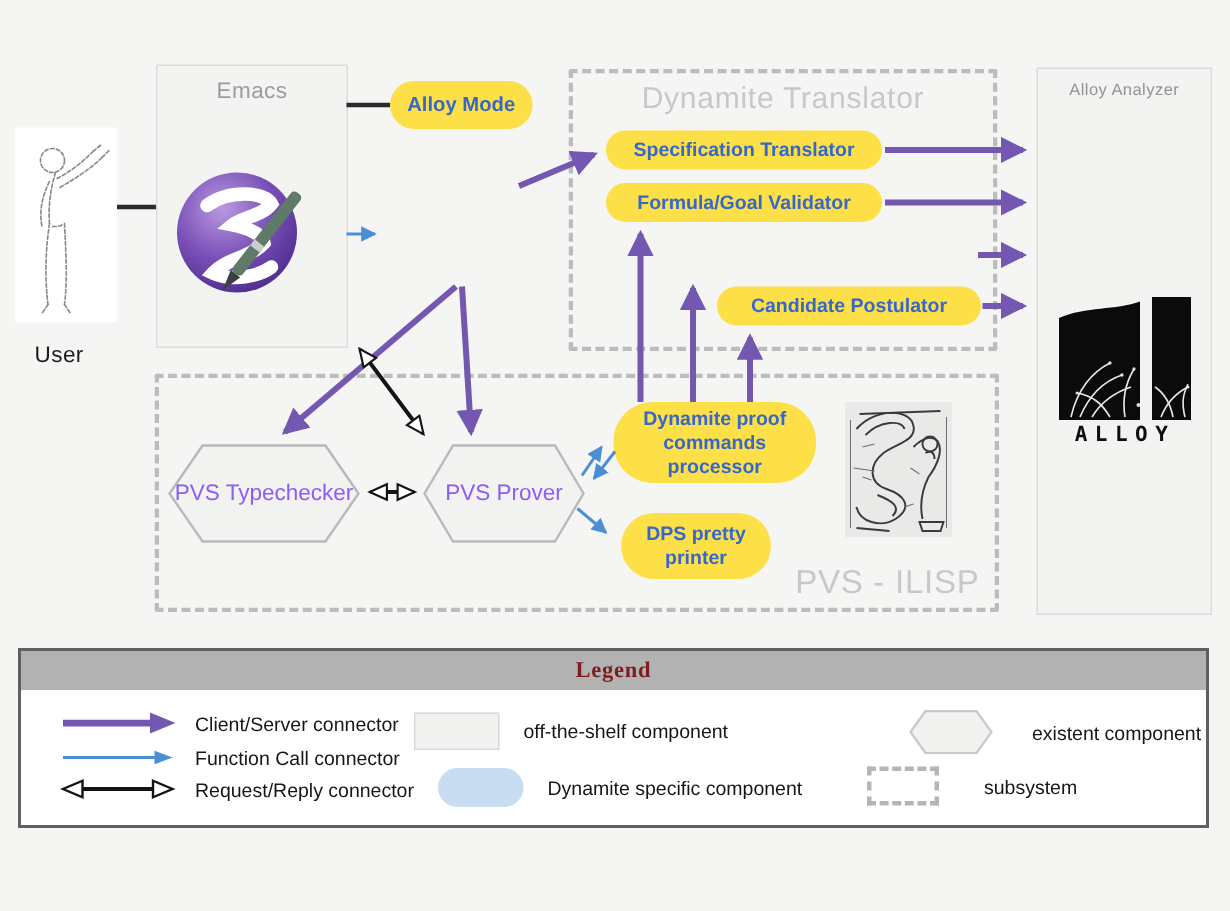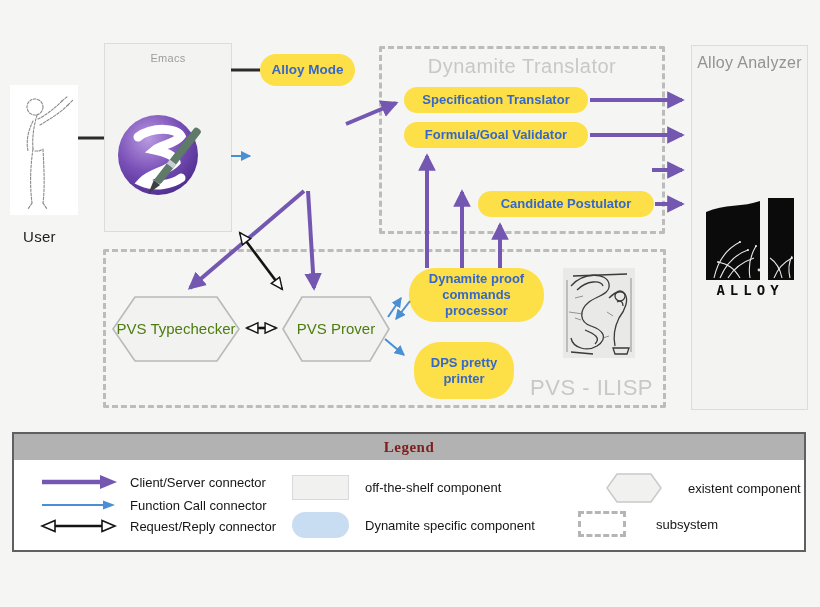--- a/index.html
+++ b/index.html
@@ -10,7 +10,7 @@
   
   .solid-box{background:#f3f3f2;border:1px solid #dcdcdc;}
   .dashed-box{border:3px dashed #bcbcbc;background:transparent;border-radius:2px;}
-  .box-title{color:#9d9d9d;font-size:11px;text-align:center;letter-spacing:.3px;}
+  .box-title{color:#9d9d9d;font-size:15px;text-align:center;letter-spacing:.3px;}
   .big-title{color:#c8c8c8;font-size:20px;text-align:center;letter-spacing:.5px;}
 
   

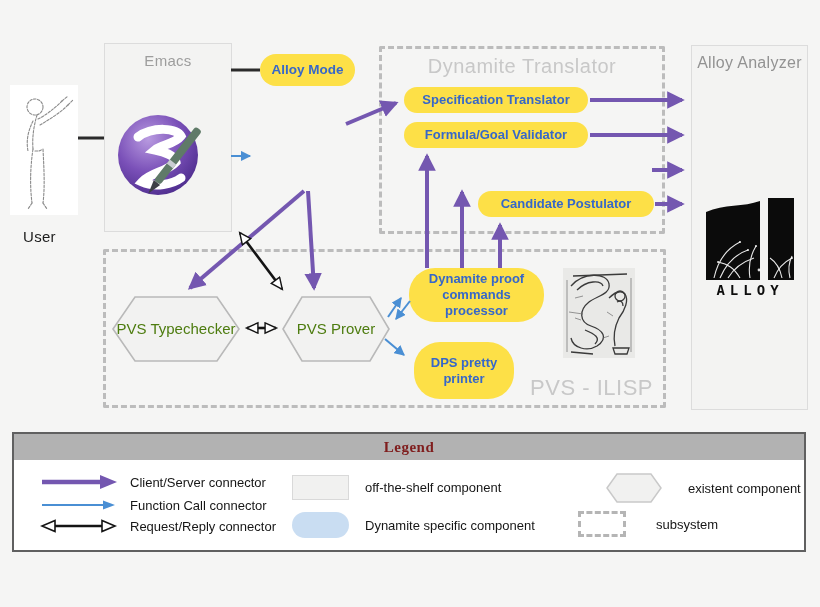--- a/index.html
+++ b/index.html
@@ -54,7 +54,7 @@
   </div>
 
   <div class="abs solid-box" style="left:691px;top:45px;width:115px;height:363px;">
-    <div class="box-title" style="margin-top:8px;font-size:16px;color:#929292;">Alloy Analyzer</div>
+    <div class="box-title" style="margin-top:8px;font-size:11px;color:#929292;">Alloy Analyzer</div>
   </div>
 
   <div class="abs dashed-box" style="left:103px;top:249px;width:557px;height:153px;">

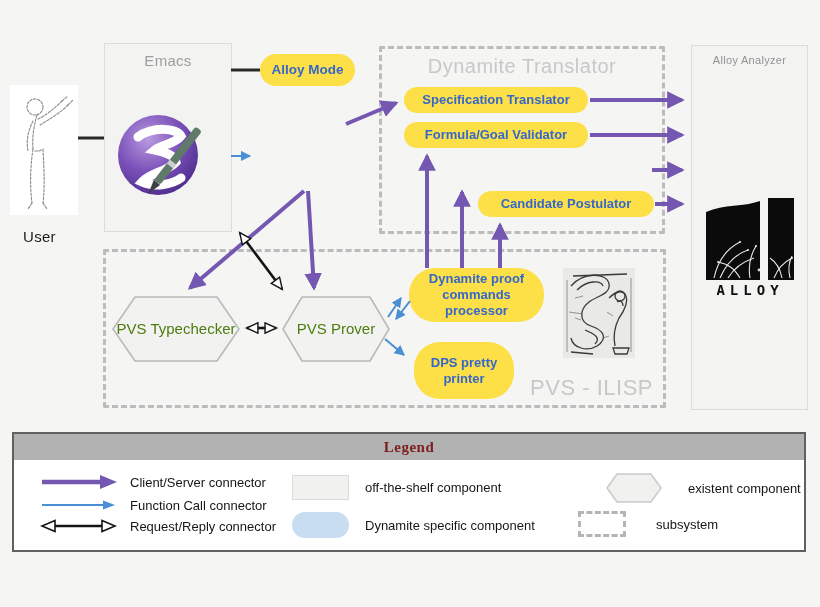--- a/index.html
+++ b/index.html
@@ -21,7 +21,7 @@
 
   
   .hex{display:flex;align-items:center;justify-content:center;text-align:center;}
-  .hex .hex-label{position:relative;z-index:2;color:#4d7c0f;font-size:15px;line-height:1.25;}
+  .hex .hex-label{position:relative;z-index:2;color:#8b5cf6;font-size:15px;line-height:1.25;}
   .hex svg{position:absolute;left:0;top:0;z-index:1;}
 
   

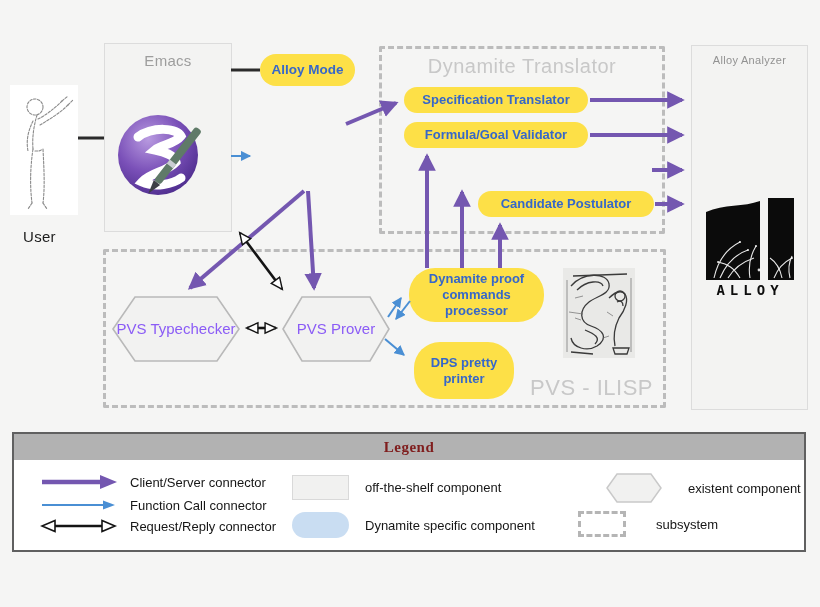--- a/index.html
+++ b/index.html
@@ -156,7 +156,7 @@
   <div class="abs pill pill-blob" style="left:409px;top:268px;width:135px;height:54px;">
     <span>Dynamite proof commands processor</span>
   </div>
-  <div class="abs pill pill-blob" style="left:414px;top:342px;width:100px;height:57px;text-align:center;">
+  <div class="abs pill pill-blob" style="left:414px;top:342px;width:100px;height:44px;text-align:center;">
     <span>DPS pretty printer</span>
   </div>
 

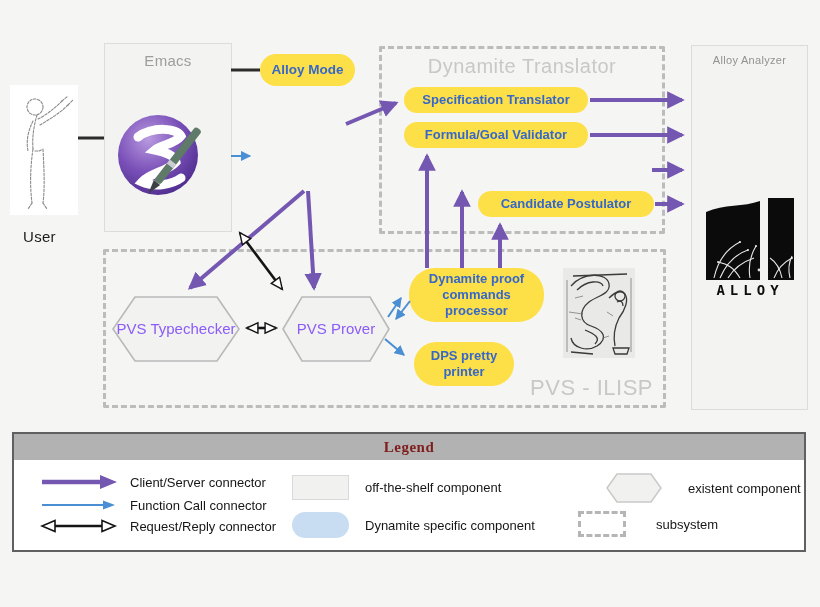--- a/index.html
+++ b/index.html
@@ -247,7 +247,7 @@
       <span class="legend-label">Request/Reply connector</span>
     </div>
 
-    <div class="legend-row" style="left:278px;top:41px;">
+    <div class="legend-row" style="left:262px;top:41px;">
       <span class="sample-box"></span>
       <span class="legend-label" style="margin-left:4px;">off-the-shelf component</span>
     </div>

